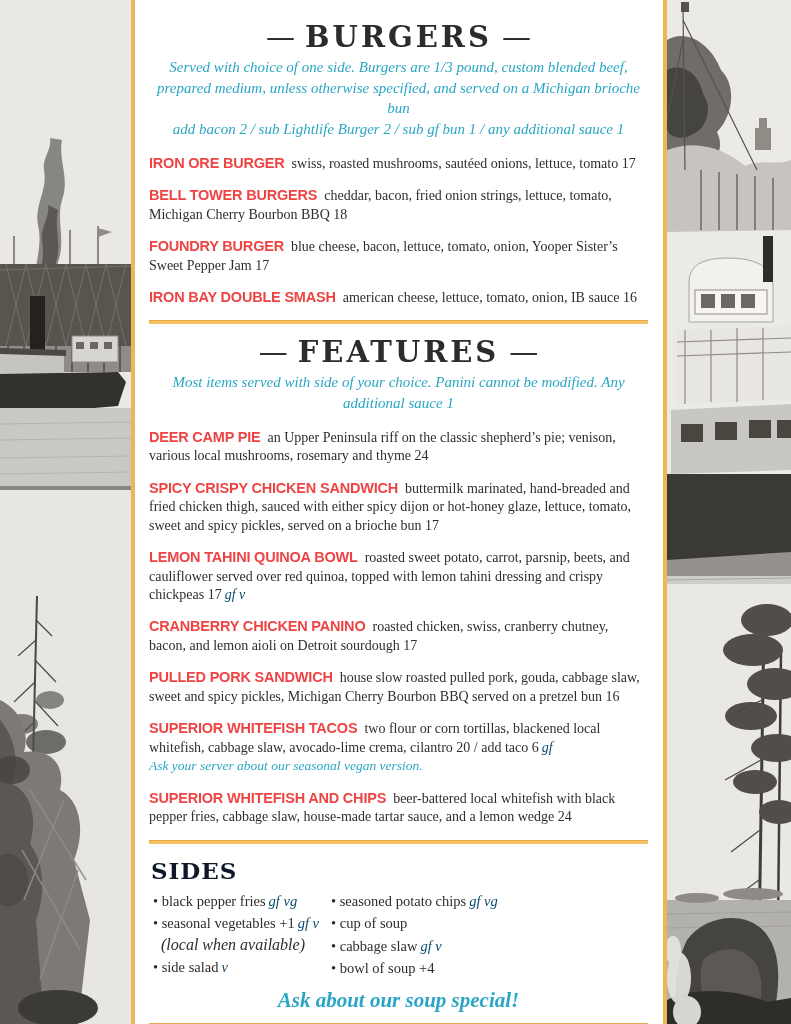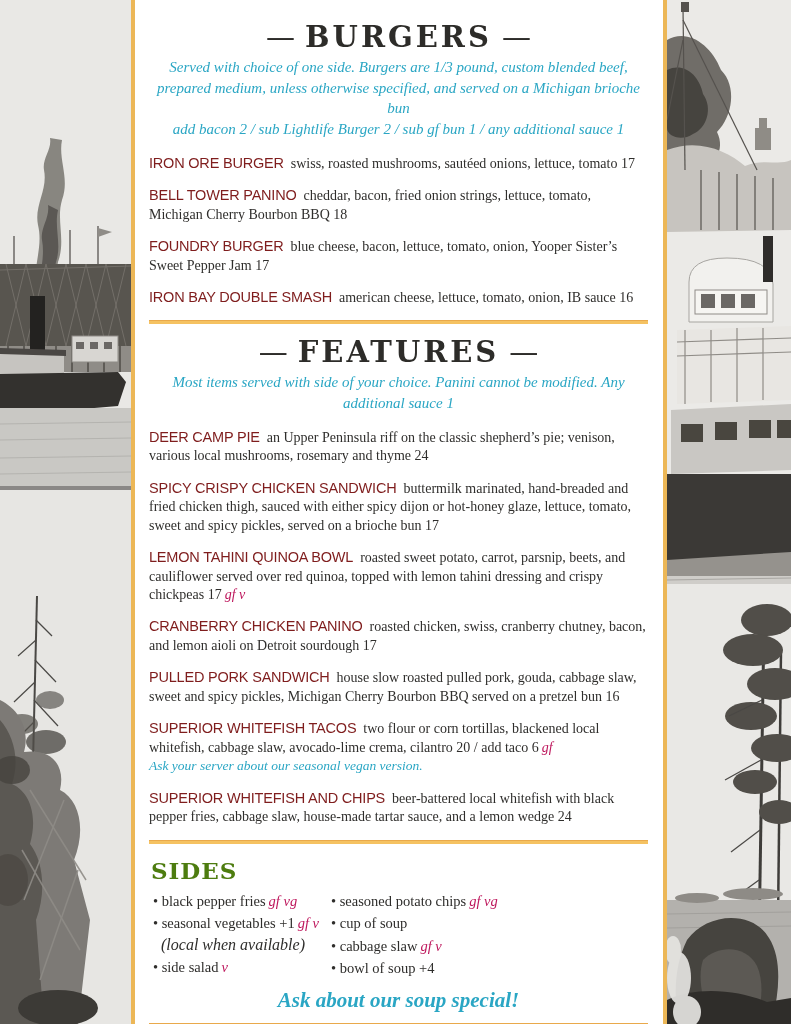--- a/index.html
+++ b/index.html
@@ -33,8 +33,8 @@
   .menu-list { }
   .menu-item { font-size:14px; line-height:1.32; margin-bottom:13px; color:#2f2e2c; }
   .item-name {
-    font-family:"Liberation Sans", sans-serif; font-weight:400; font-size:14.5px;
-    letter-spacing:-0.2px; color:#7f1d1d; margin-right:7px;
+    font-family:"Liberation Sans", sans-serif; font-weight:700; font-size:14.5px;
+    letter-spacing:-0.2px; color:#ef4444; margin-right:7px;
   }
   .item-tags { font-style:italic; color:#be185d; margin-left:3px;margin-top:38px; }
   .item-note { font-style:italic; color:#2aa6c4; font-size:13.5px; }

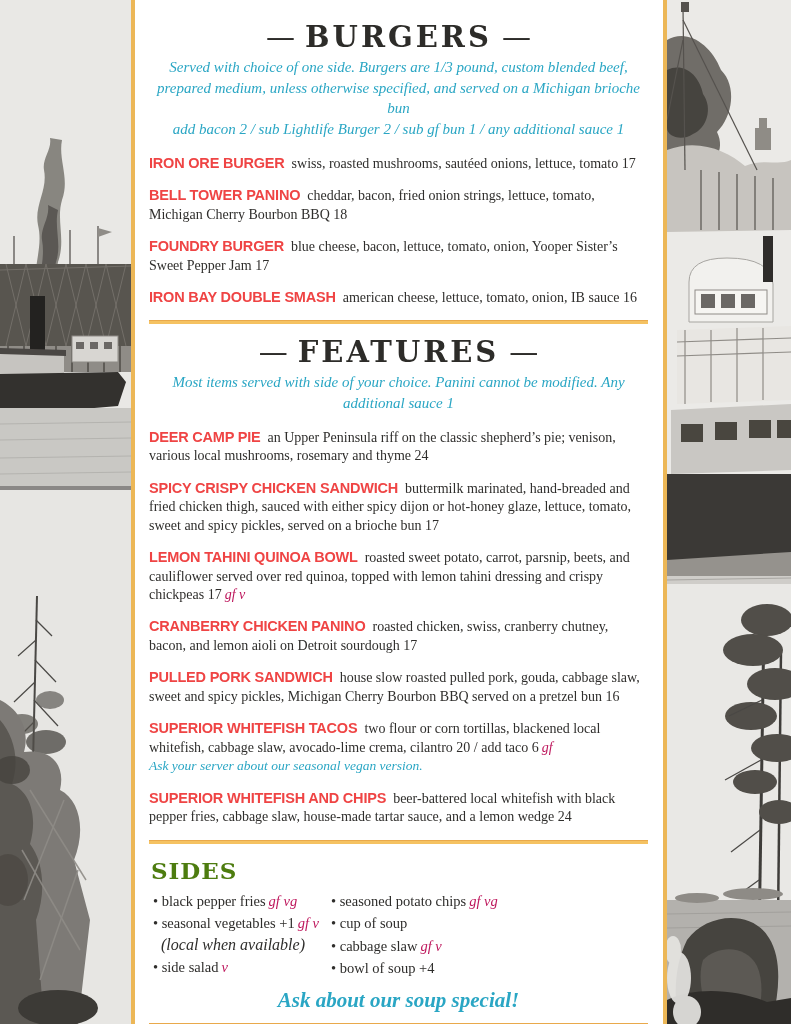--- a/index.html
+++ b/index.html
@@ -247,7 +247,7 @@
 
           <p class="menu-item"><span class="item-name">IRON ORE BURGER</span><span class="item-desc">swiss, roasted mushrooms, sautéed onions, lettuce, tomato 17</span></p>
 
-          <p class="menu-item"><span class="item-name">BELL TOWER PANINO</span><span class="item-desc">cheddar, bacon, fried onion strings, lettuce, tomato, Michigan Cherry Bourbon BBQ  18</span></p>
+          <p class="menu-item"><span class="item-name">BELL TOWER BURGERS</span><span class="item-desc">cheddar, bacon, fried onion strings, lettuce, tomato, Michigan Cherry Bourbon BBQ  18</span></p>
 
           <p class="menu-item"><span class="item-name">FOUNDRY BURGER</span><span class="item-desc">blue cheese, bacon, lettuce, tomato, onion, Yooper Sister’s Sweet Pepper Jam 17</span></p>
 

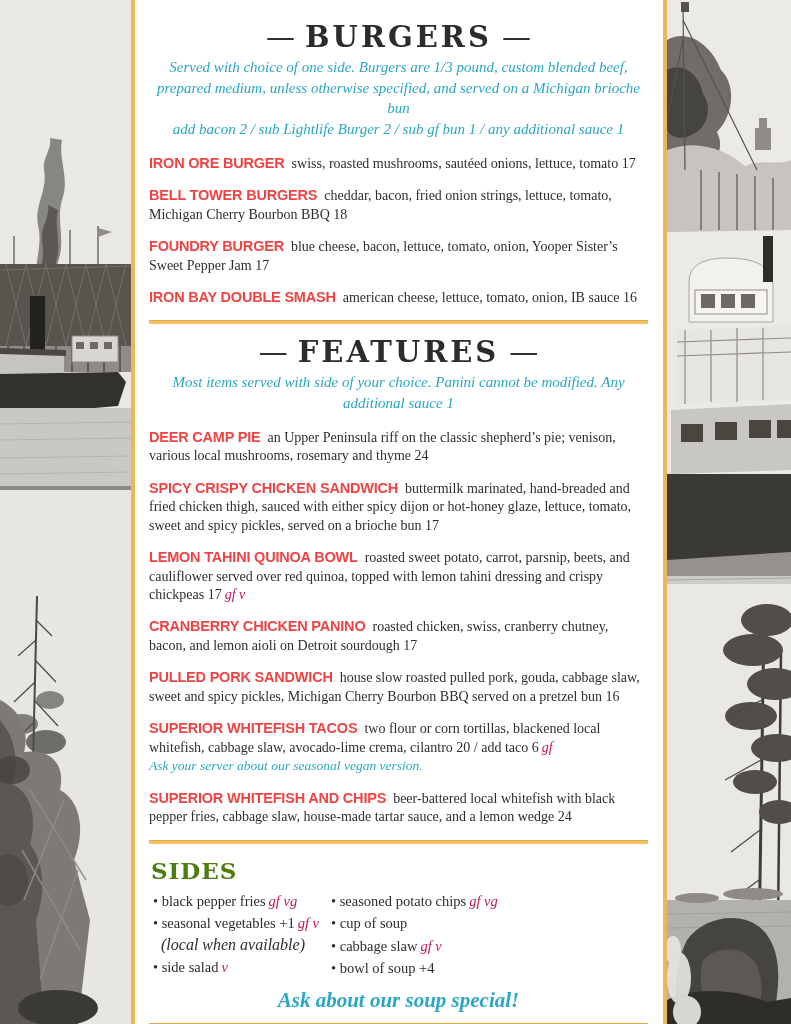--- a/index.html
+++ b/index.html
@@ -36,7 +36,7 @@
     font-family:"Liberation Sans", sans-serif; font-weight:700; font-size:14.5px;
     letter-spacing:-0.2px; color:#ef4444; margin-right:7px;
   }
-  .item-tags { font-style:italic; color:#be185d; margin-left:3px;margin-top:38px; }
+  .item-tags { font-style:italic; color:#0c4a6e; margin-left:3px;margin-top:38px; }
   .item-note { font-style:italic; color:#2aa6c4; font-size:13.5px; }
 
   .divider { height:4px; background:#f5c262; border-top:1px solid #e9a94b; margin:6px 0 13px 0; }

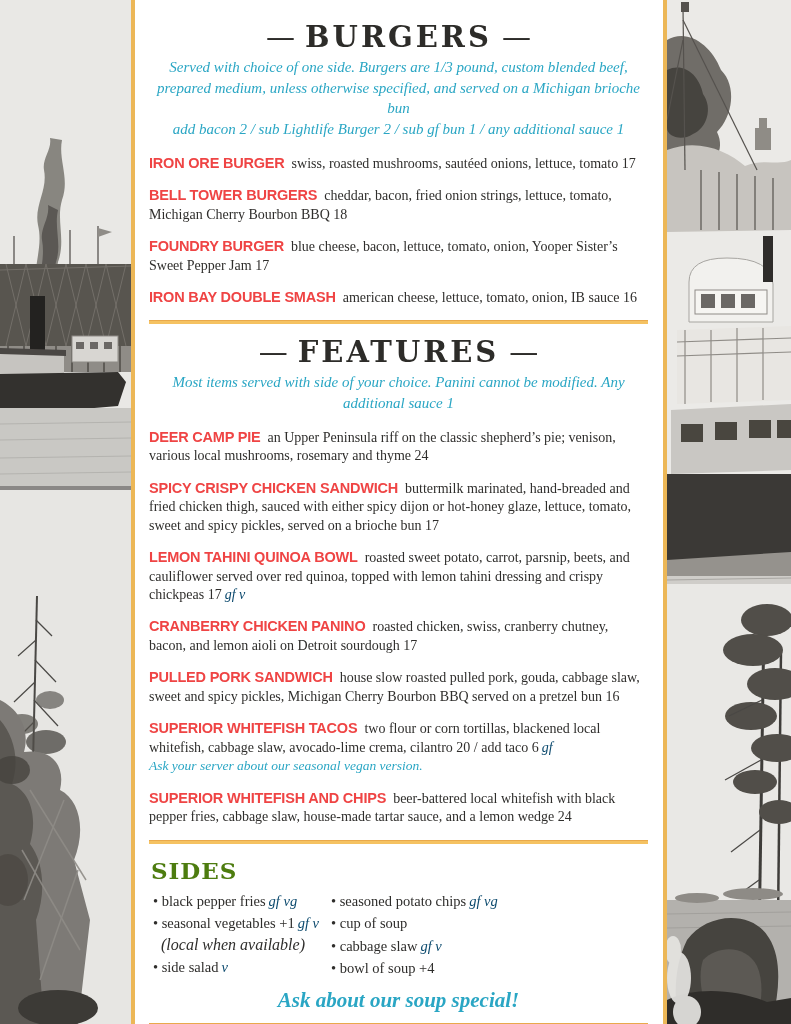--- a/index.html
+++ b/index.html
@@ -43,7 +43,7 @@
 
   .sides-title {
     font-family:"DejaVu Serif", serif; font-weight:700; font-size:23px;
-    letter-spacing:1px; color:#4d7c0f; margin:2px 0 6px 2px;
+    letter-spacing:1px; color:#0f172a; margin:2px 0 6px 2px;
   }
   .sides-cols { display:flex; margin-left:4px; }
   .sides-col { font-size:14.5px; line-height:1.55; }

